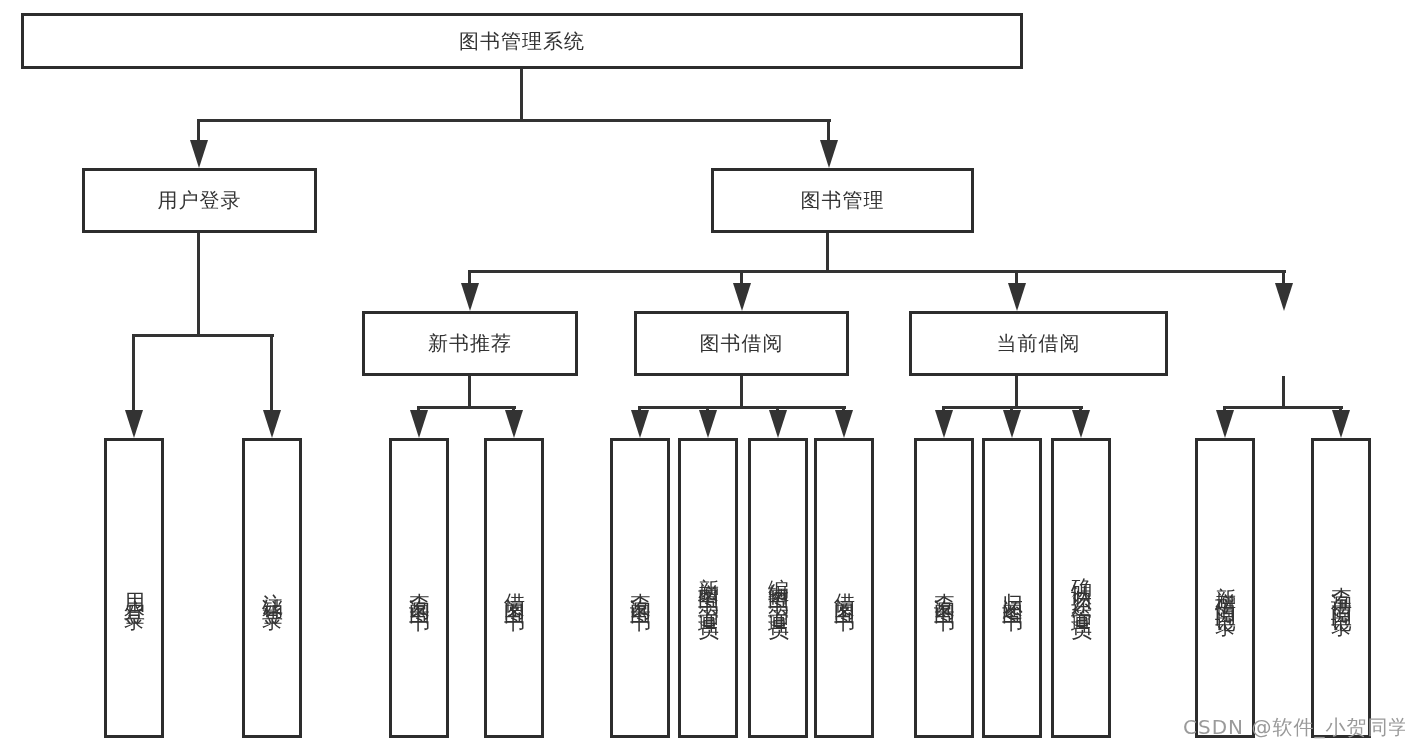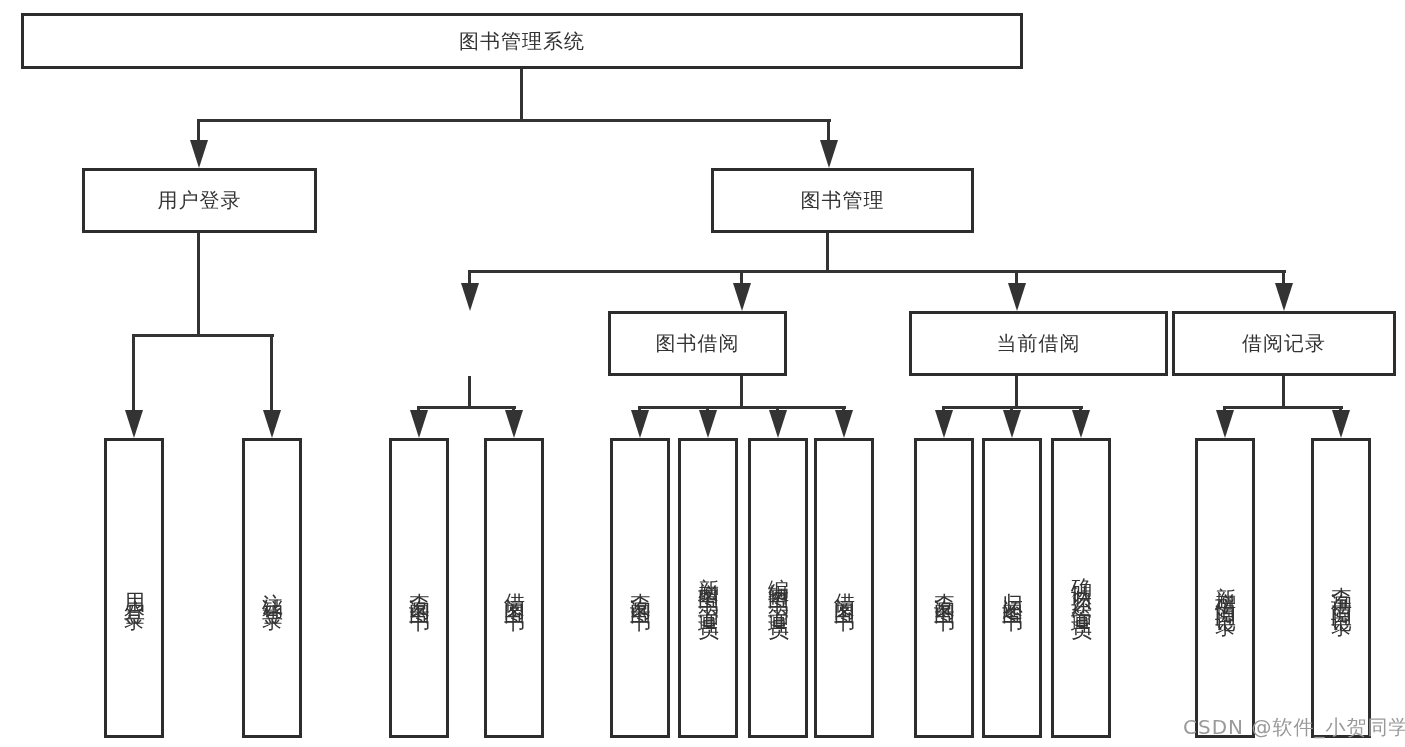--- a/index.html
+++ b/index.html
@@ -98,6 +98,9 @@
     <span>图书管理</span>
   </div>
 
+  <div class="box box-h" style="left:362px;top:311px;width:216px;height:65px">
+    <span>新书推荐</span>
+  </div>
   <div class="box box-h" style="left:608px;top:311px;width:179px;height:65px">
     <span>图书借阅</span>
   </div>

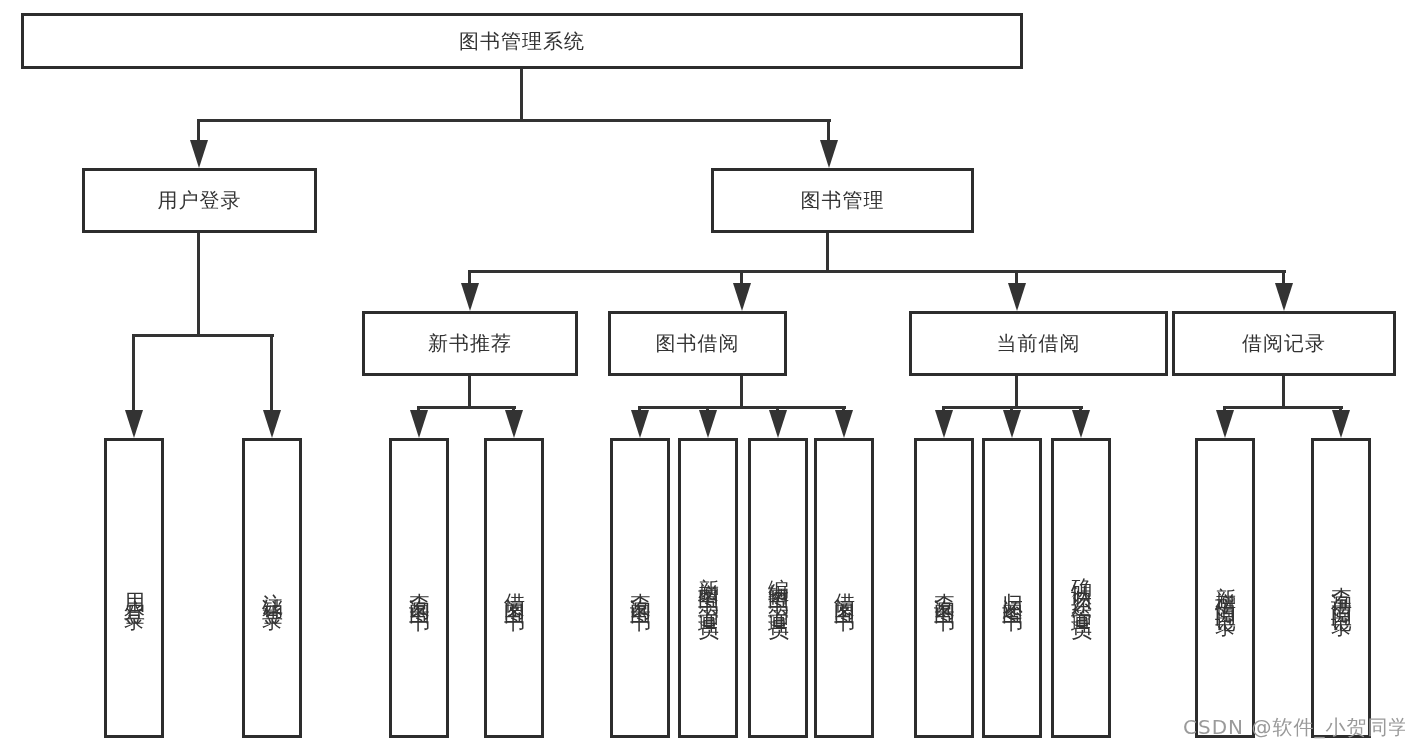--- a/index.html
+++ b/index.html
@@ -101,7 +101,7 @@
   <div class="box box-h" style="left:362px;top:311px;width:216px;height:65px">
     <span>新书推荐</span>
   </div>
-  <div class="box box-h" style="left:608px;top:311px;width:179px;height:65px">
+  <div class="box box-h" style="left:634px;top:311px;width:215px;height:65px">
     <span>图书借阅</span>
   </div>
   <div class="box box-h" style="left:909px;top:311px;width:259px;height:65px">

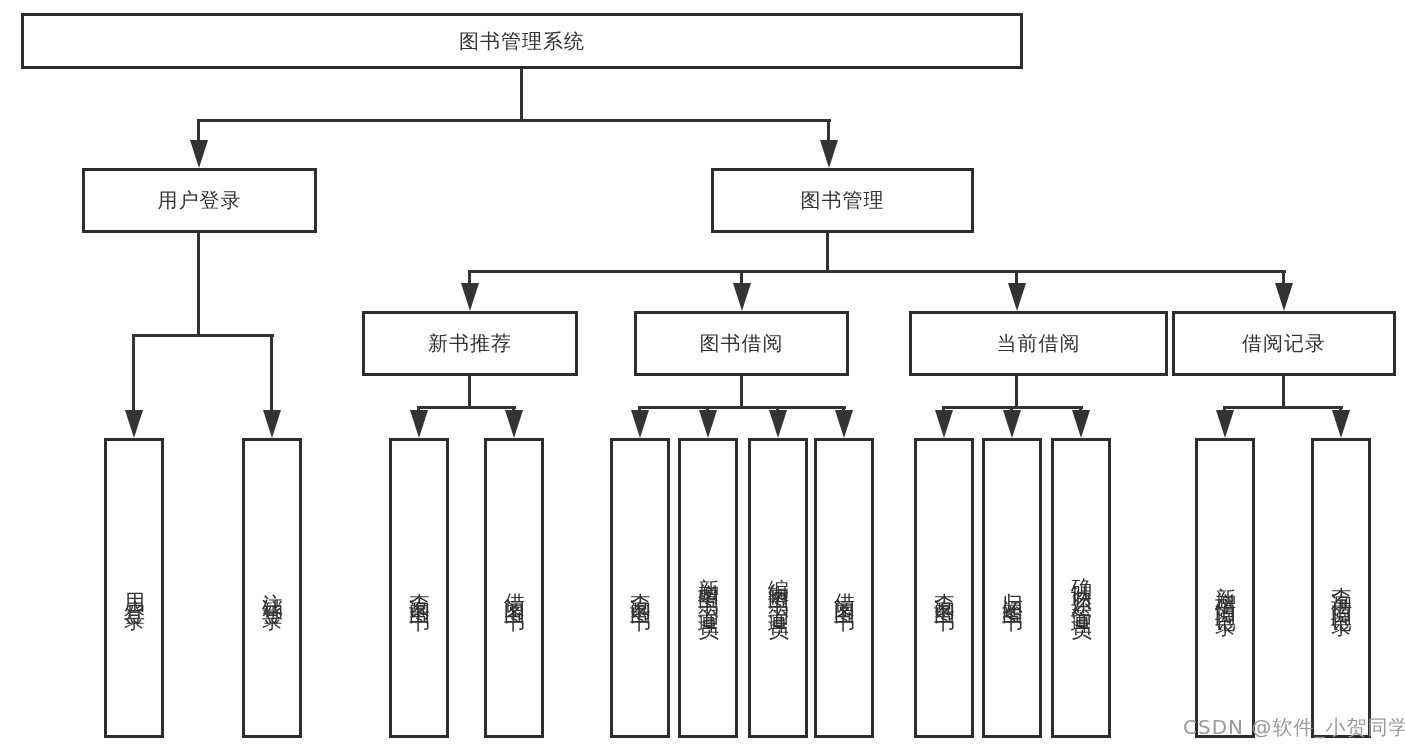--- a/index.html
+++ b/index.html
@@ -107,9 +107,6 @@
   <div class="box box-h" style="left:909px;top:311px;width:259px;height:65px">
     <span>当前借阅</span>
   </div>
-  <div class="box box-h" style="left:1172px;top:311px;width:224px;height:65px">
-    <span>借阅记录</span>
-  </div>
 
   <div class="box box-v" style="left:104px;top:438px;width:60px;height:300px">
     <span>用户登录</span>

